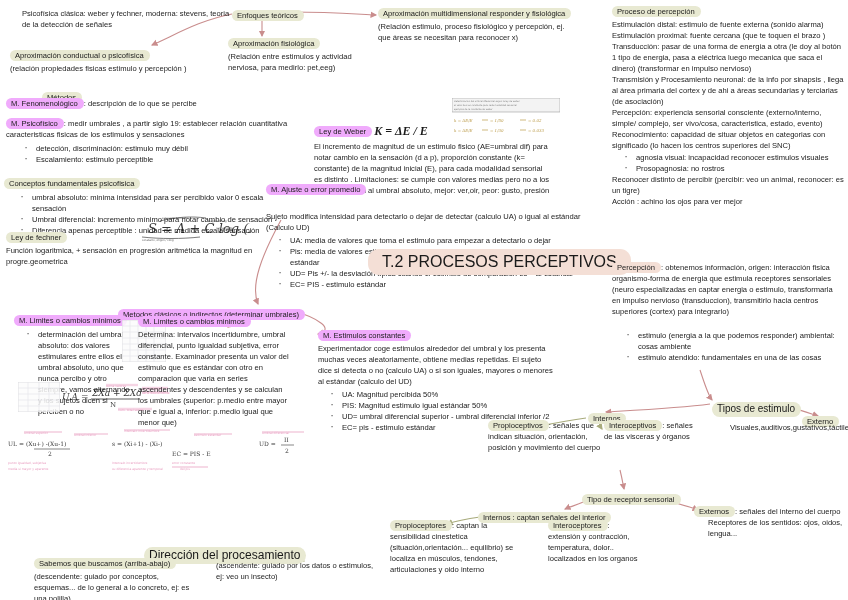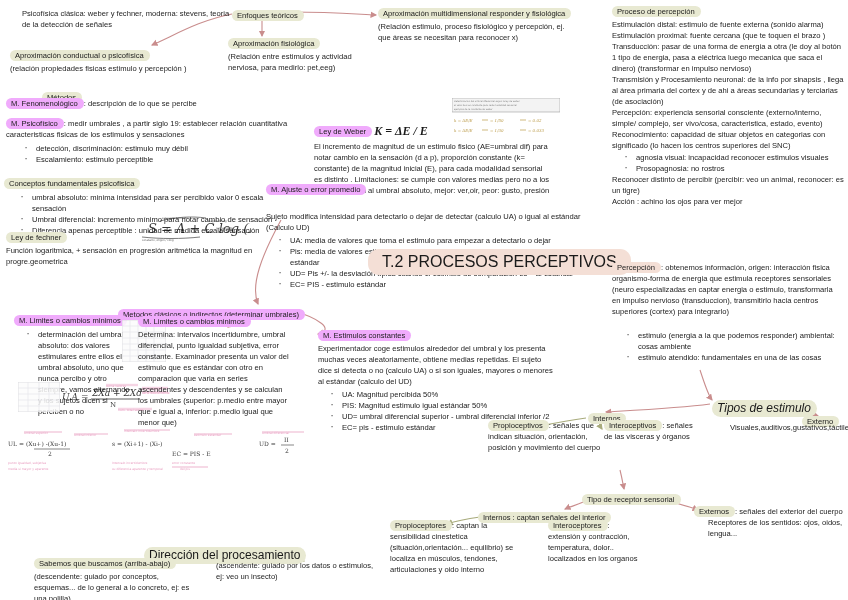--- a/index.html
+++ b/index.html
@@ -357,7 +357,7 @@
 </div>
 
 <div class="node" style="left:712px;top:398px;">
-  <span class="hl hl-olive" style="font-size:12px;font-style:italic;">Tipos de estimulo</span>
+  <span class="hl hl-olive" style="font-size:10px;">Tipos de estimulo</span>
 </div>
 
 <div class="node" style="left:588px;top:407px;">

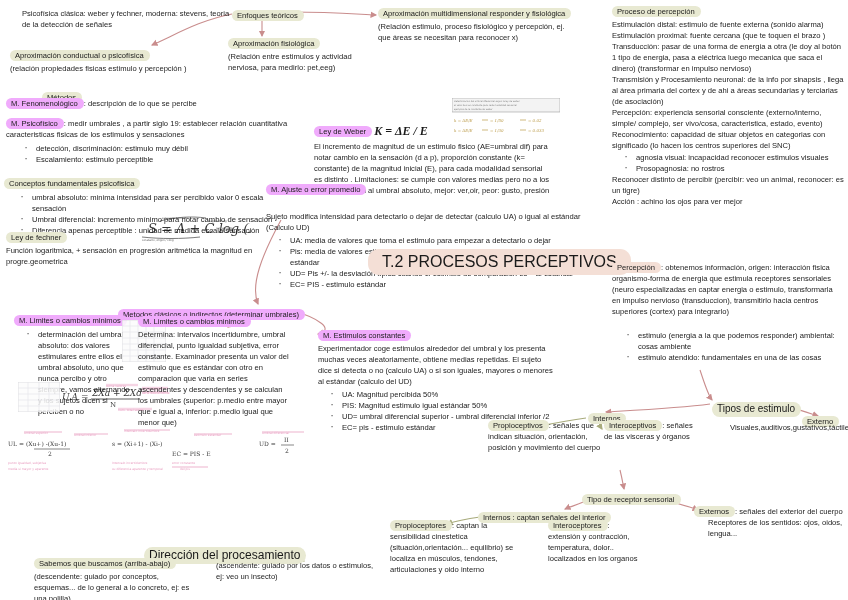--- a/index.html
+++ b/index.html
@@ -398,7 +398,7 @@
 
 <div class="node" style="left:694px;top:506px;width:154px;font-size:7.6px;">
   <div>
-    <span class="hl hl-olive">Externos</span><span class="body">: señales del exterior del cuerpo</span>
+    <span class="hl hl-olive">Externos</span><span class="body">: señales del interno del cuerpo</span>
   </div>
   <div class="body" style="margin-left:14px;">Receptores de los sentidos: ojos, oidos, lengua...</div>
 </div>

